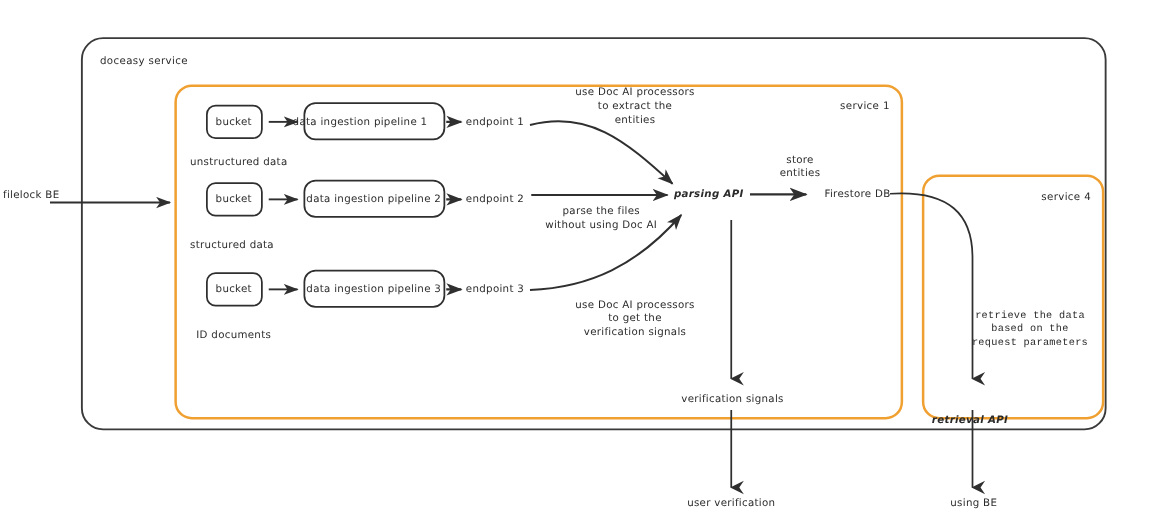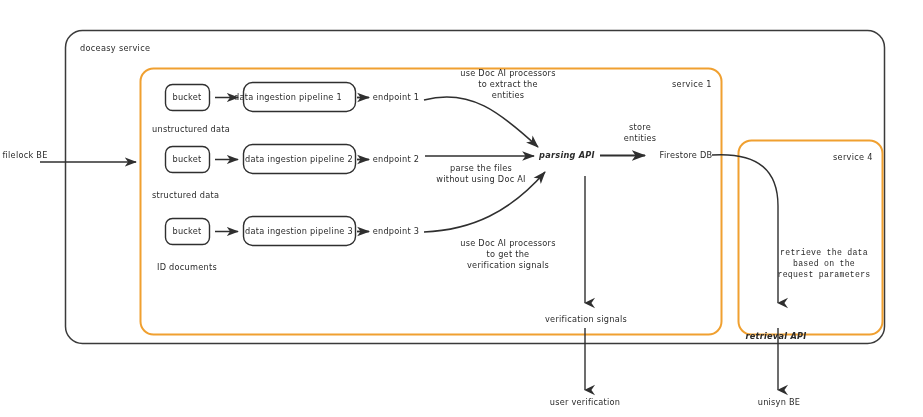--- a/index.html
+++ b/index.html
@@ -153,7 +153,7 @@
 request parameters</div>
 
   <div class="node-txt" style="left:585px; top:402px;text-align:center;">user verification</div>
-  <div class="node-txt" style="left:779px; top:402px;">unisyn BE</div>
+  <div class="node-txt" style="left:779px; top:402px;">using BE</div>
 
 </div>
 

